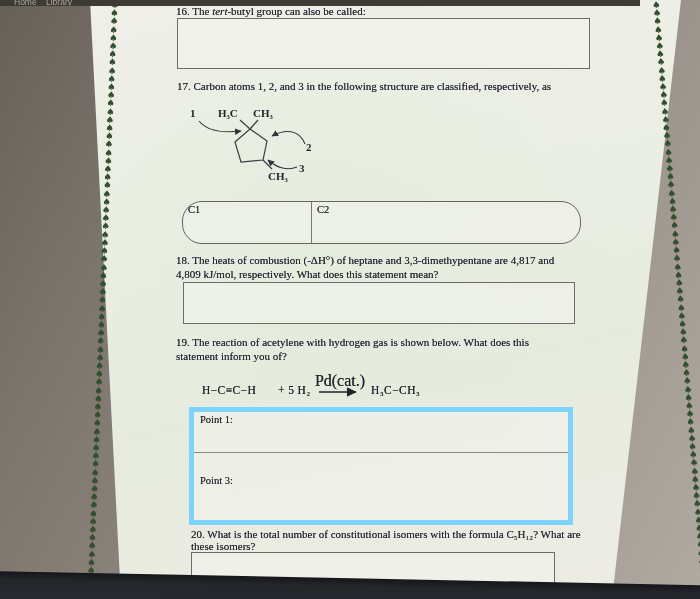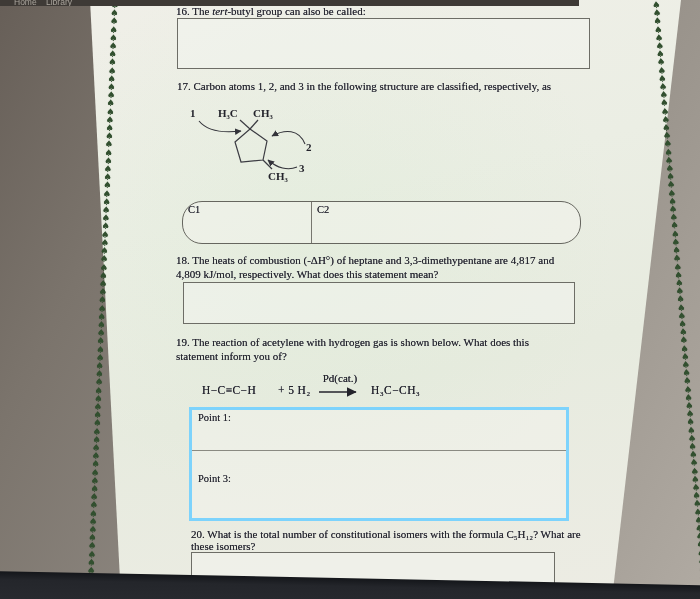--- a/index.html
+++ b/index.html
@@ -23,7 +23,7 @@
   .chain.left{left:108px;transform:rotate(2.4deg);transform-origin:top center;}
   .chain.right{left:649px;transform:rotate(-4.7deg);transform-origin:top center;}
   
-  .topbar{position:absolute;left:0;top:0;width:579px;height:6px;background:#3e3a36;
+  .topbar{position:absolute;left:0;top:0;width:640px;height:6px;background:#3e3a36;
     overflow:hidden;z-index:6;}
   .topbar span{position:absolute;top:-3px;font-family:"Liberation Sans","DejaVu Sans",sans-serif;
     font-size:8.5px;color:#a9a49c;}

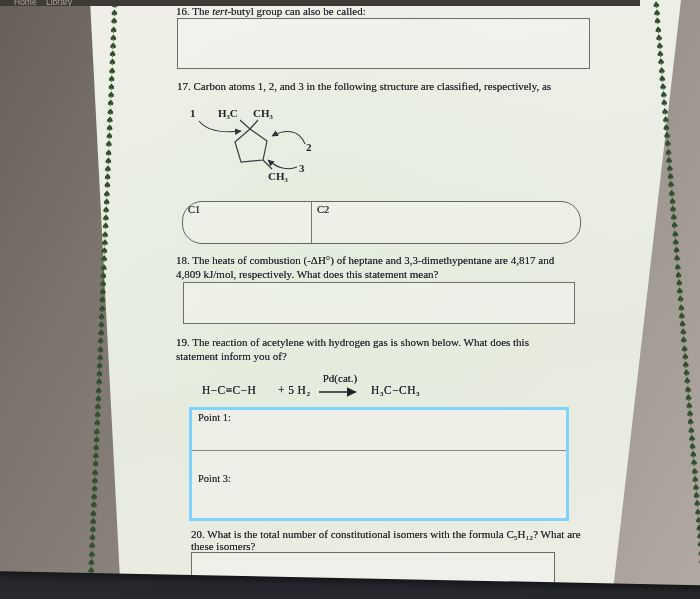--- a/index.html
+++ b/index.html
@@ -46,7 +46,7 @@
   .points .prow:last-child{border-bottom:none;margin-top:20px;}
   .eq{position:absolute;font-size:11.5px;color:#23232b;letter-spacing:.4px;
     text-shadow:0 0 .6px rgba(30,30,55,.8);white-space:nowrap;}
-  .cat{position:absolute;font-size:11px;color:#23232b;text-align:center;
+  .cat{position:absolute;font-size:16px;color:#23232b;text-align:center;
     text-shadow:0 0 .6px rgba(30,30,55,.8);}
   .boxlabel{position:absolute;font-size:10.5px;color:#26262e;white-space:nowrap;
     text-shadow:0 0 .6px rgba(35,35,60,.7);}

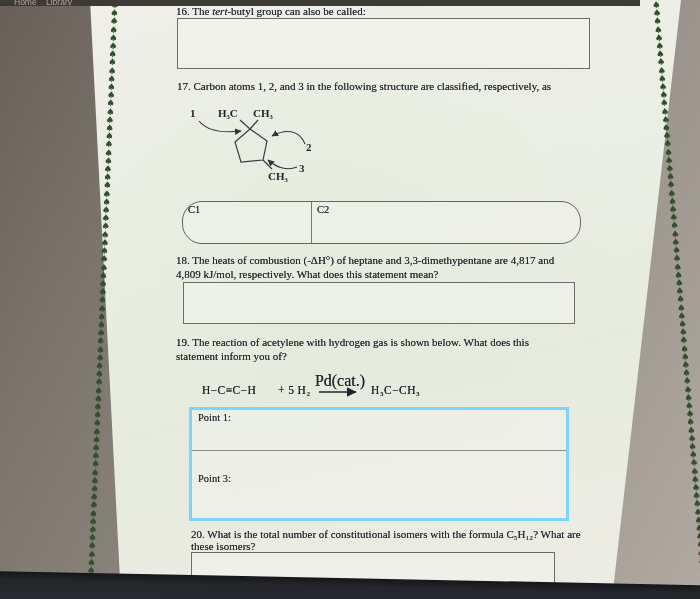--- a/index.html
+++ b/index.html
@@ -40,7 +40,7 @@
   .tbl .cell{border-right:1px solid #77776f;box-sizing:border-box;
     padding:2px 5px;font-size:10.5px;color:#26262e;text-shadow:0 0 .6px rgba(35,35,60,.7);}
   .tbl .cell:last-child{border-right:none;}
-  .points{position:absolute;border:3px solid #7dd3fc;background:rgba(243,244,238,.5);}
+  .points{position:absolute;border:5px solid #7dd3fc;background:rgba(243,244,238,.5);}
   .points .prow{box-sizing:border-box;border-bottom:1px solid #8a8a82;
     padding:2px 6px;font-size:10.5px;color:#26262e;text-shadow:0 0 .6px rgba(35,35,60,.7);}
   .points .prow:last-child{border-bottom:none;margin-top:20px;}

